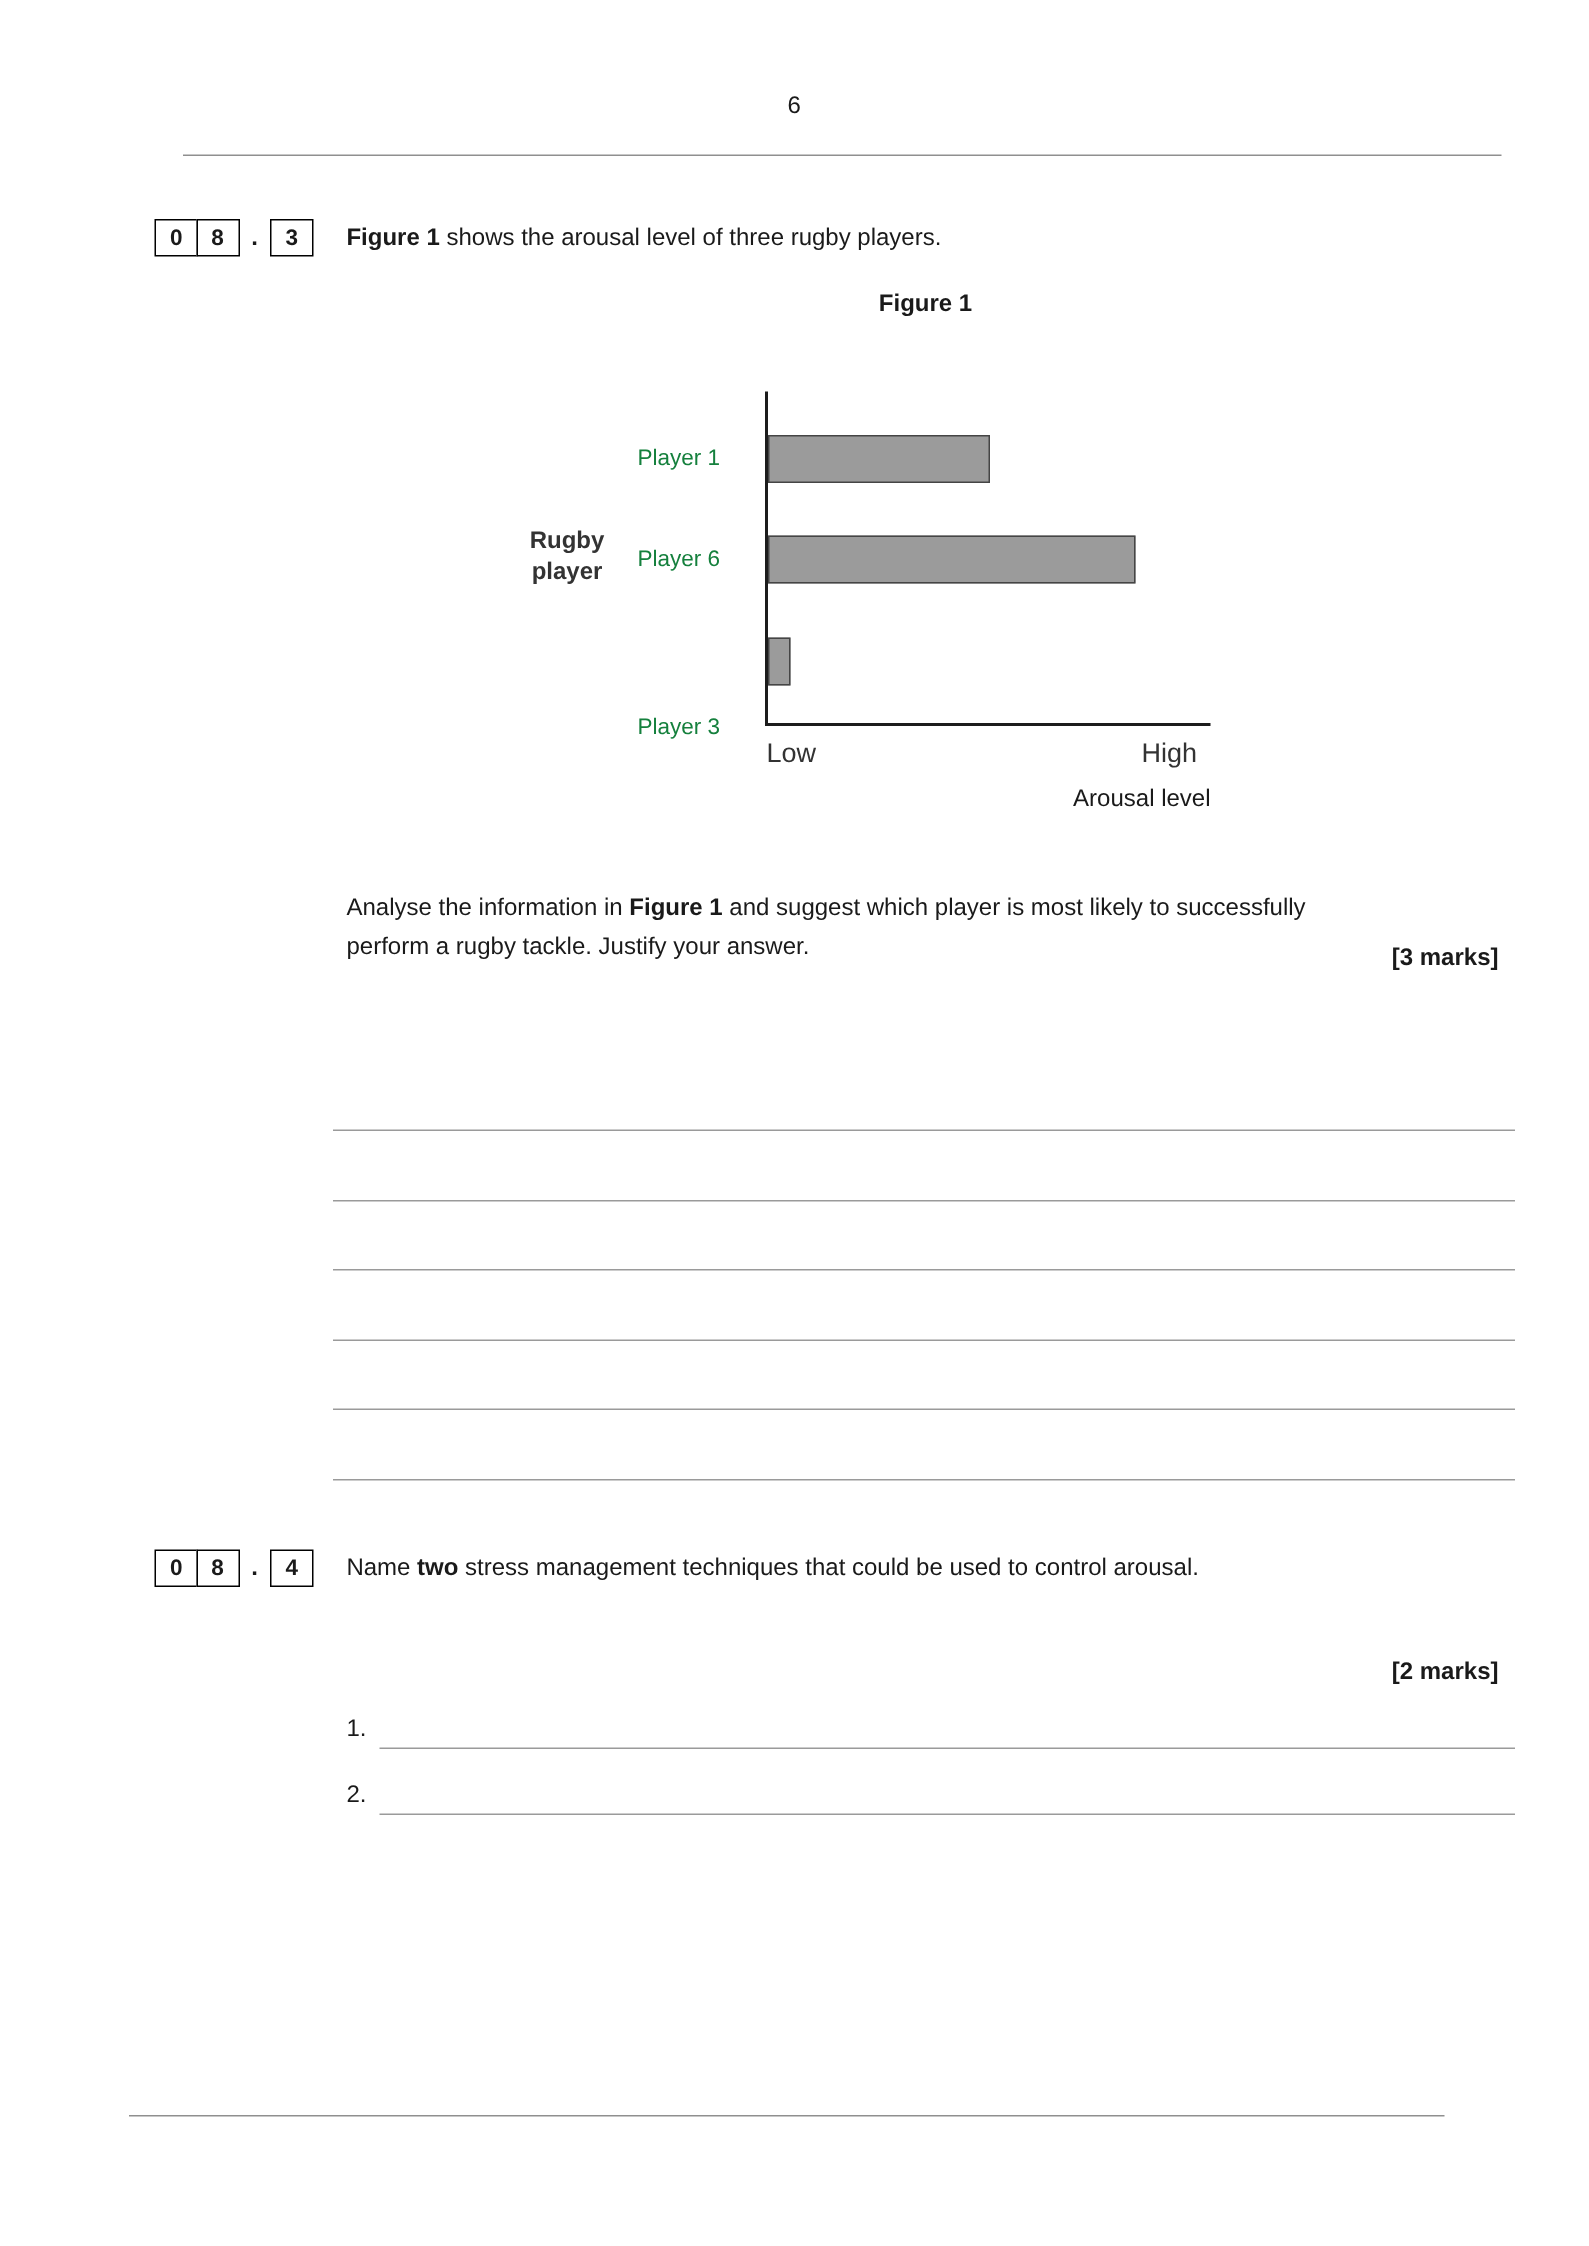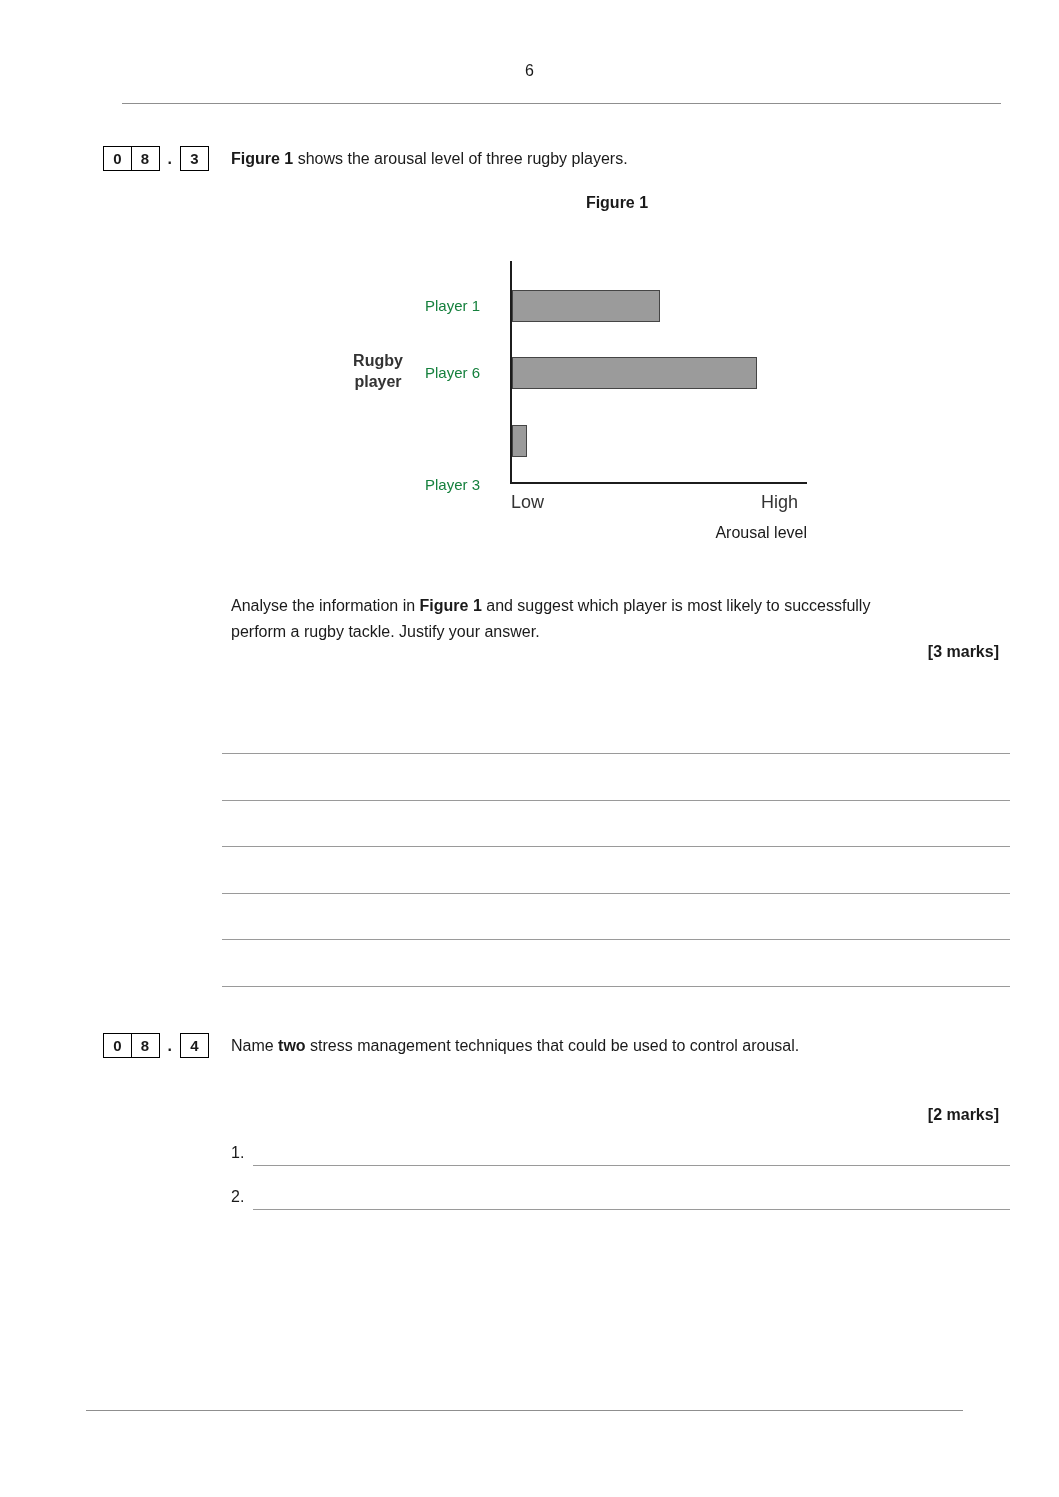--- a/index.html
+++ b/index.html
@@ -126,7 +126,7 @@
     font-weight: bold;
     text-align: right;
   }
-  .marks-083 { top: 643px; }
+  .marks-083 { top: 630px; }
   .marks-084 { top: 1106px; }
 
   .answer-line {

